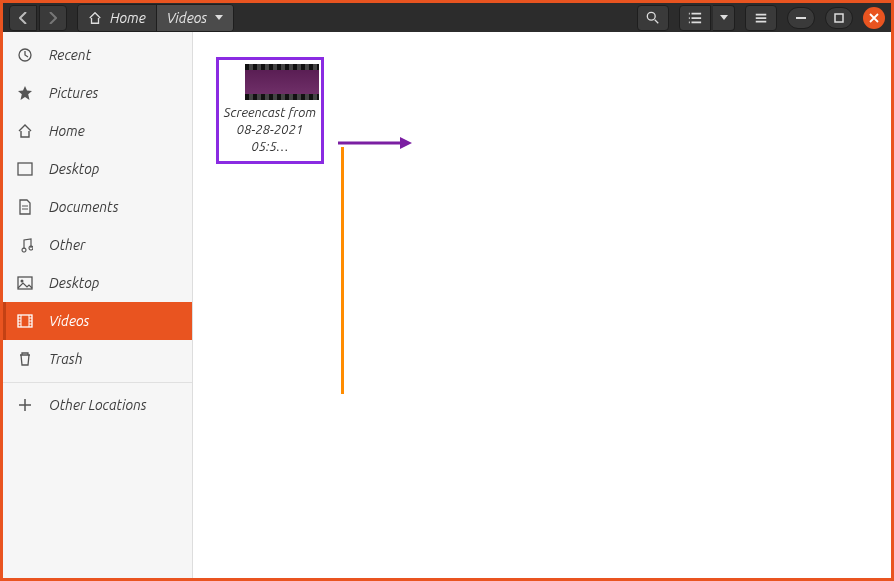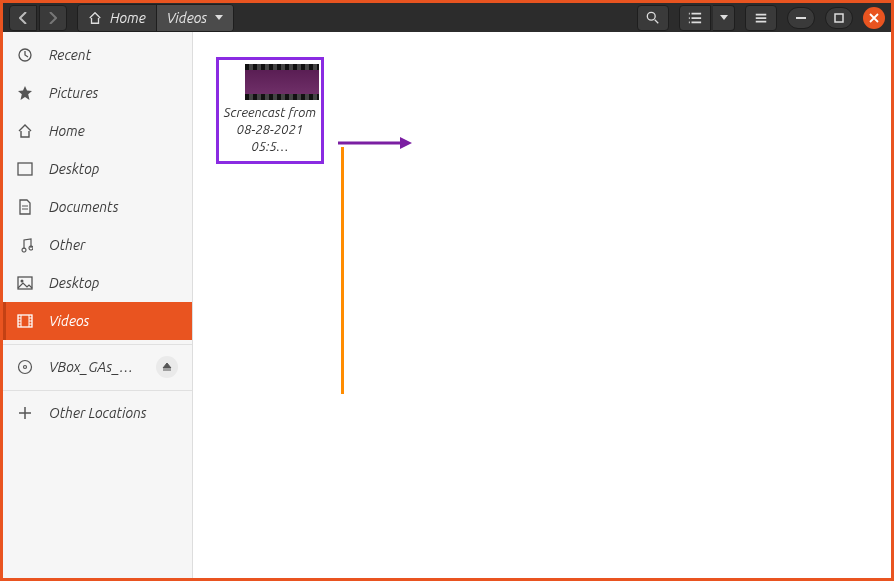--- a/index.html
+++ b/index.html
@@ -197,6 +197,14 @@
           </span>
         <span class="label">Videos</span>
       </div>
+      <div class="side-item">
+        <span class="icon">
+            <svg width="16" height="16" viewBox="0 0 16 16">
+              <path d="M3 4h10M5 4V2h6v2M4 4l1 10h6l1-10" stroke="#555" stroke-width="1.3" fill="none"></path>
+            </svg>
+          </span>
+        <span class="label">Trash</span>
+      </div>
       <div class="side-item sep-above">
         <span class="icon">
             <svg width="16" height="16" viewBox="0 0 16 16">

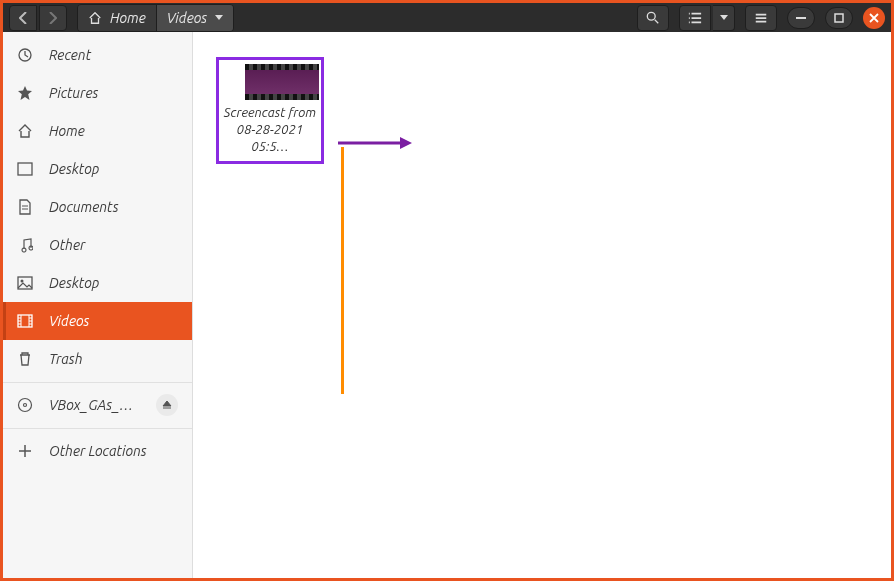--- a/index.html
+++ b/index.html
@@ -207,20 +207,6 @@
       </div>
       <div class="side-item sep-above">
         <span class="icon">
-            <svg width="16" height="16" viewBox="0 0 16 16">
-              <circle cx="8" cy="8" r="6.5" stroke="#555" stroke-width="1.2" fill="none"></circle>
-              <circle cx="8" cy="8" r="1.5" stroke="#555" stroke-width="1.2" fill="none"></circle>
-            </svg>
-          </span>
-        <span class="label">VBox_GAs_6.…</span>
-        <span class="eject-btn">
-            <svg width="10" height="10" viewBox="0 0 10 10">
-              <path d="M5 1 L9 6 H1 Z M1 8h8" fill="#555" stroke="#555" stroke-width="1"></path>
-            </svg>
-          </span>
-      </div>
-      <div class="side-item sep-above">
-        <span class="icon">
             <svg width="14" height="14" viewBox="0 0 14 14">
               <path d="M7 1v12M1 7h12" stroke="#555" stroke-width="1.5"></path>
             </svg>

